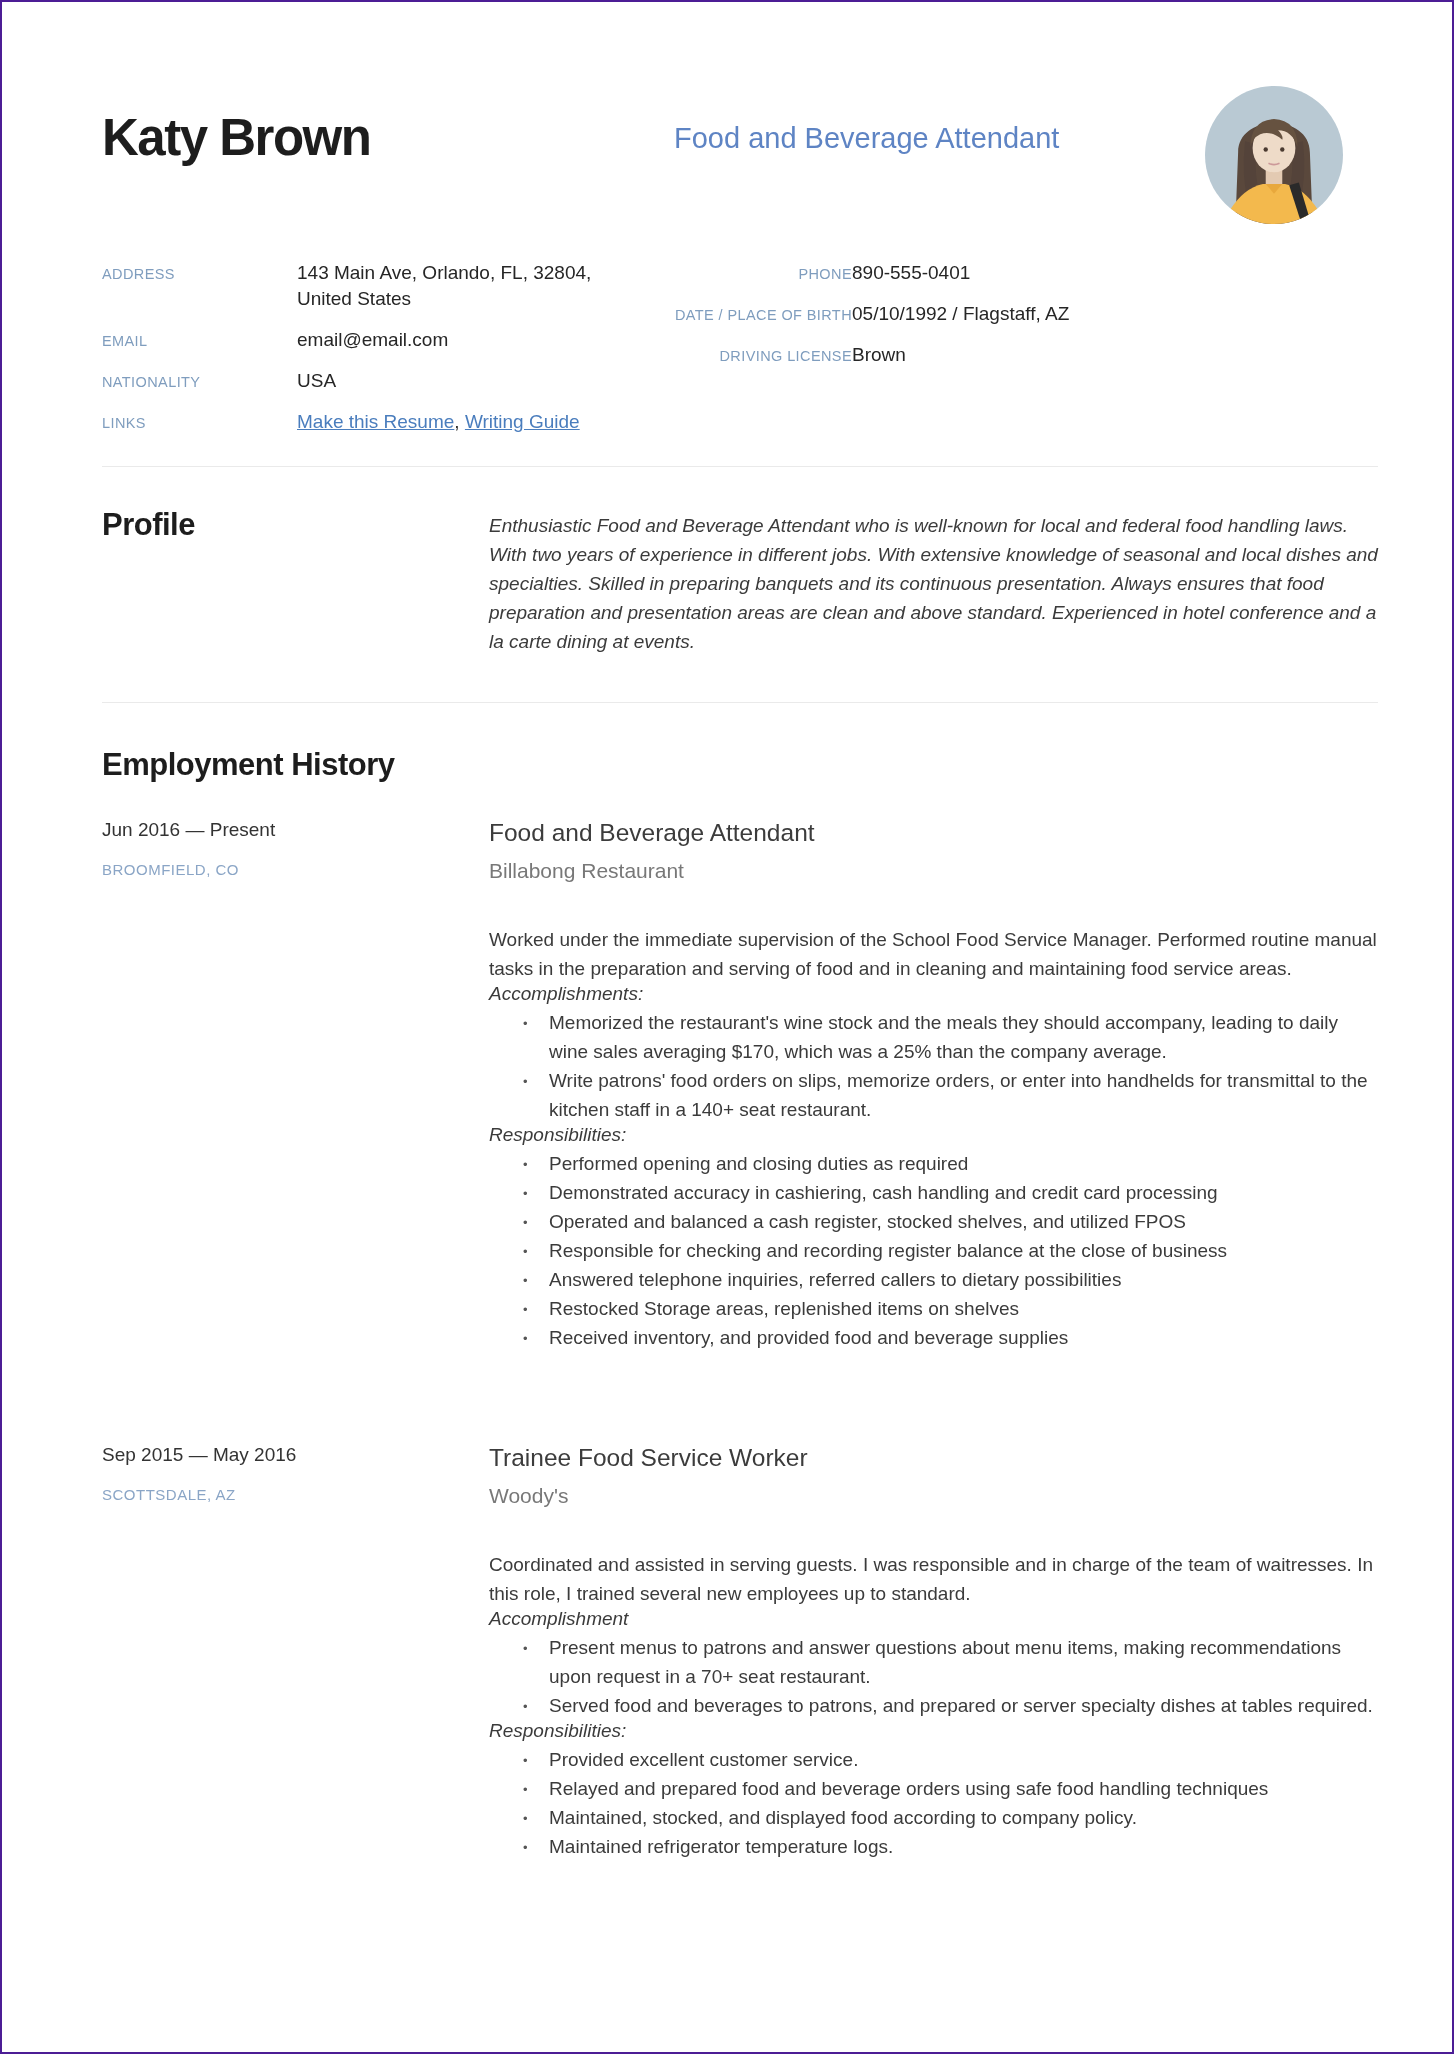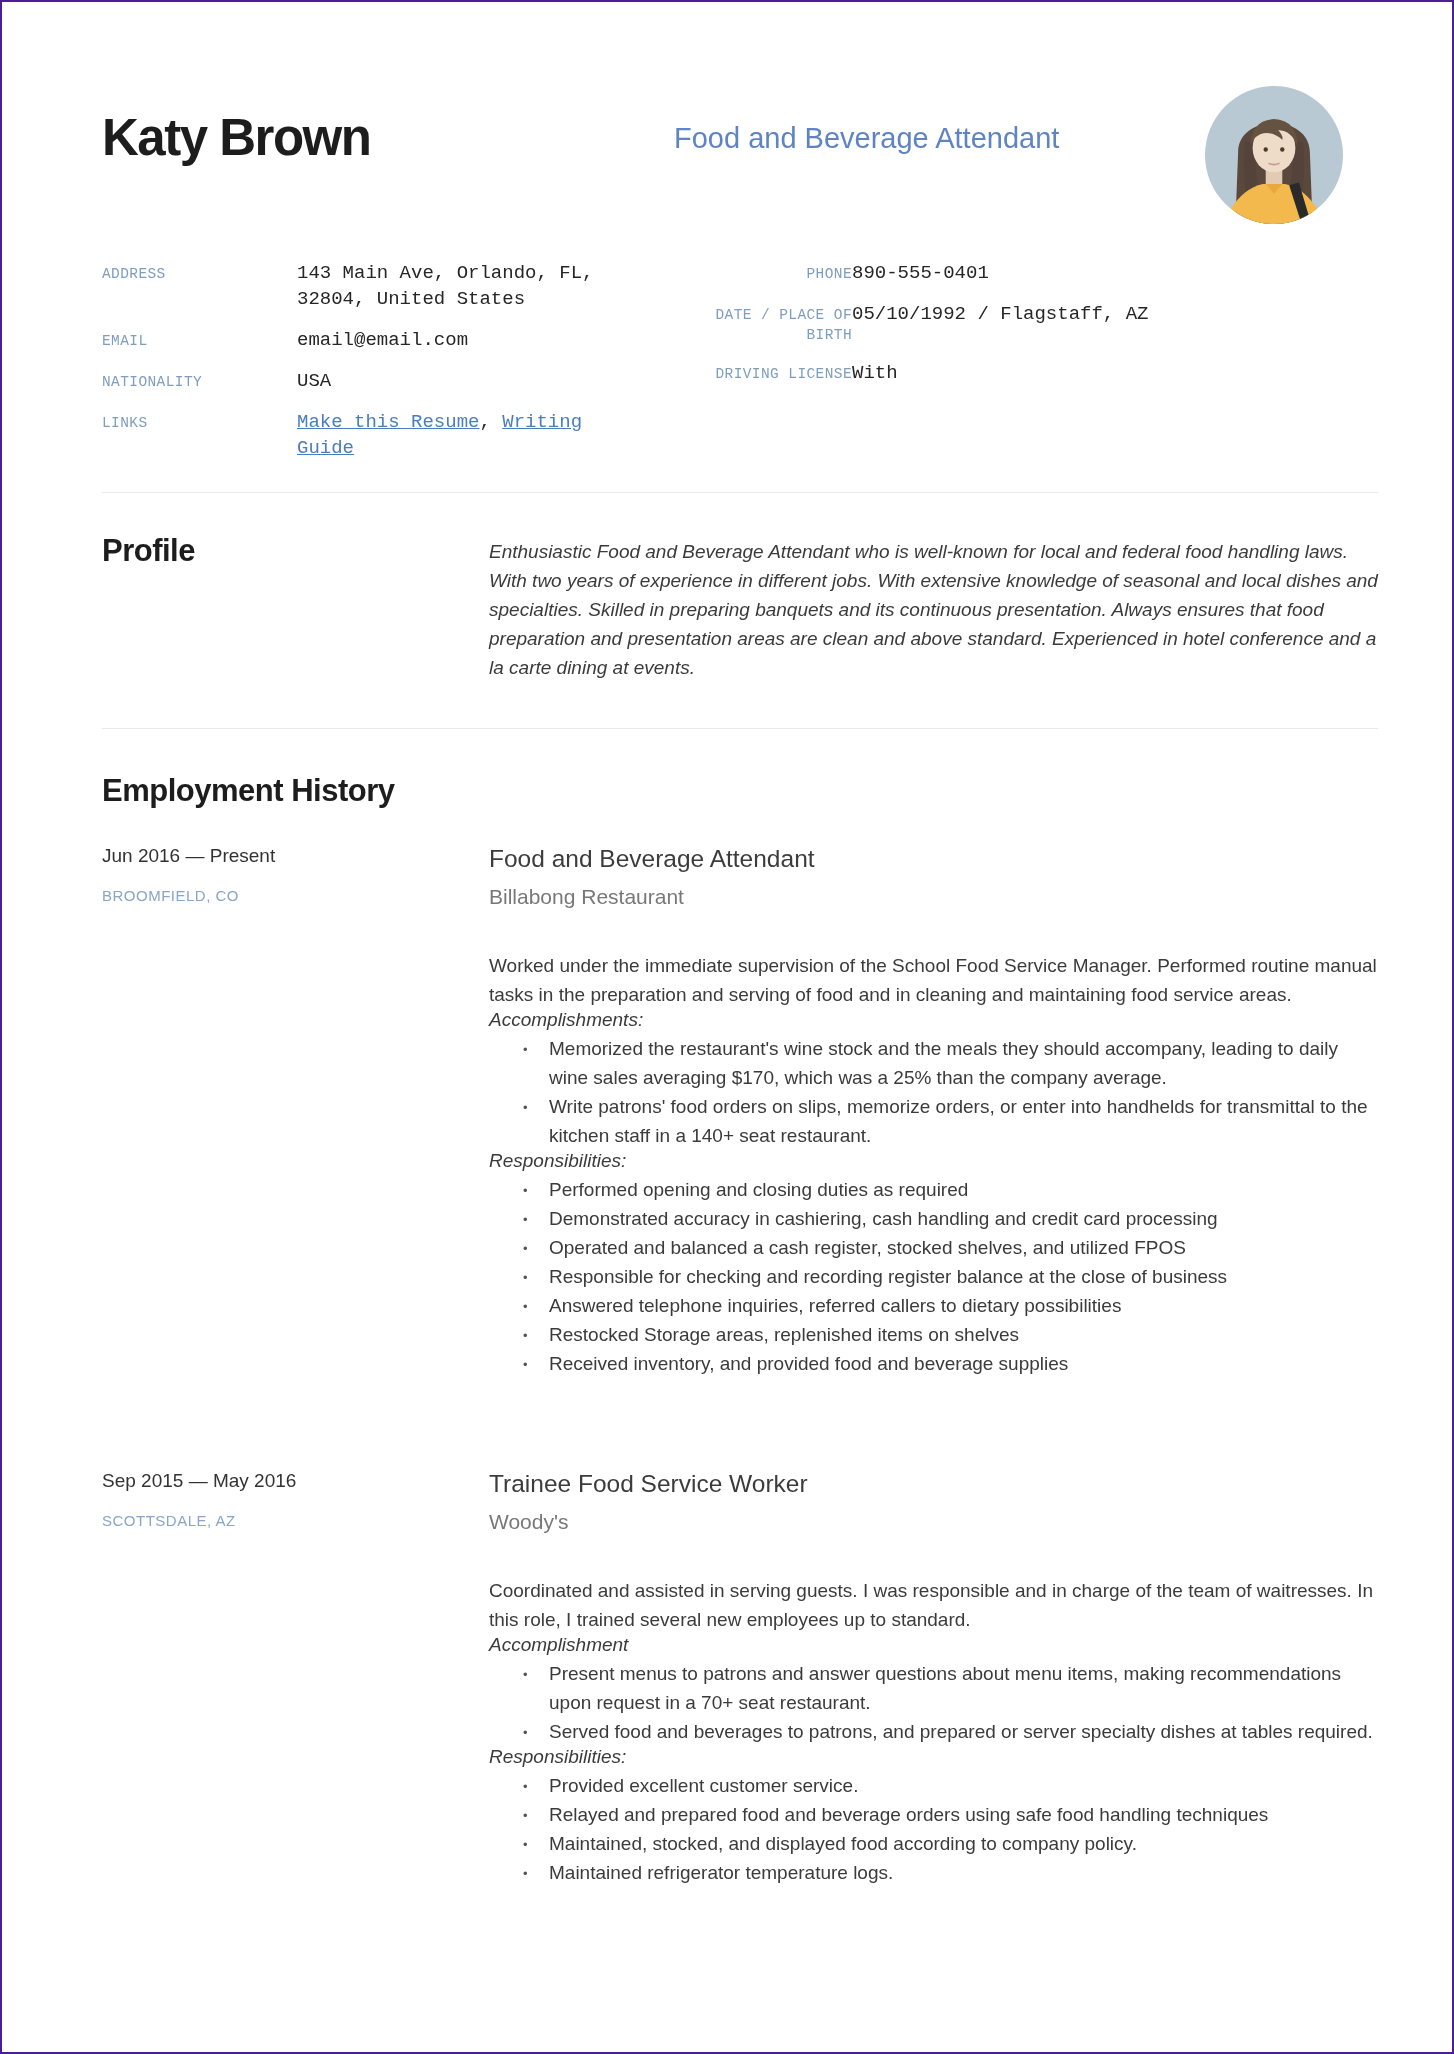--- a/index.html
+++ b/index.html
@@ -35,7 +35,7 @@
   .contact { display:flex; margin-top:36px; }
   .contact-left { width:572px; }
   .contact-right { flex:1;text-align:right; }
-  .c-row { display:flex; margin-bottom:15px;font-family:Liberation Mono, monospace; }
+  .c-row { display:flex; margin-bottom:15px; }
   .c-label {
     font-size:14.5px; color:#7f9dbe; letter-spacing:0.4px;
     padding-top:4px; line-height:20px;

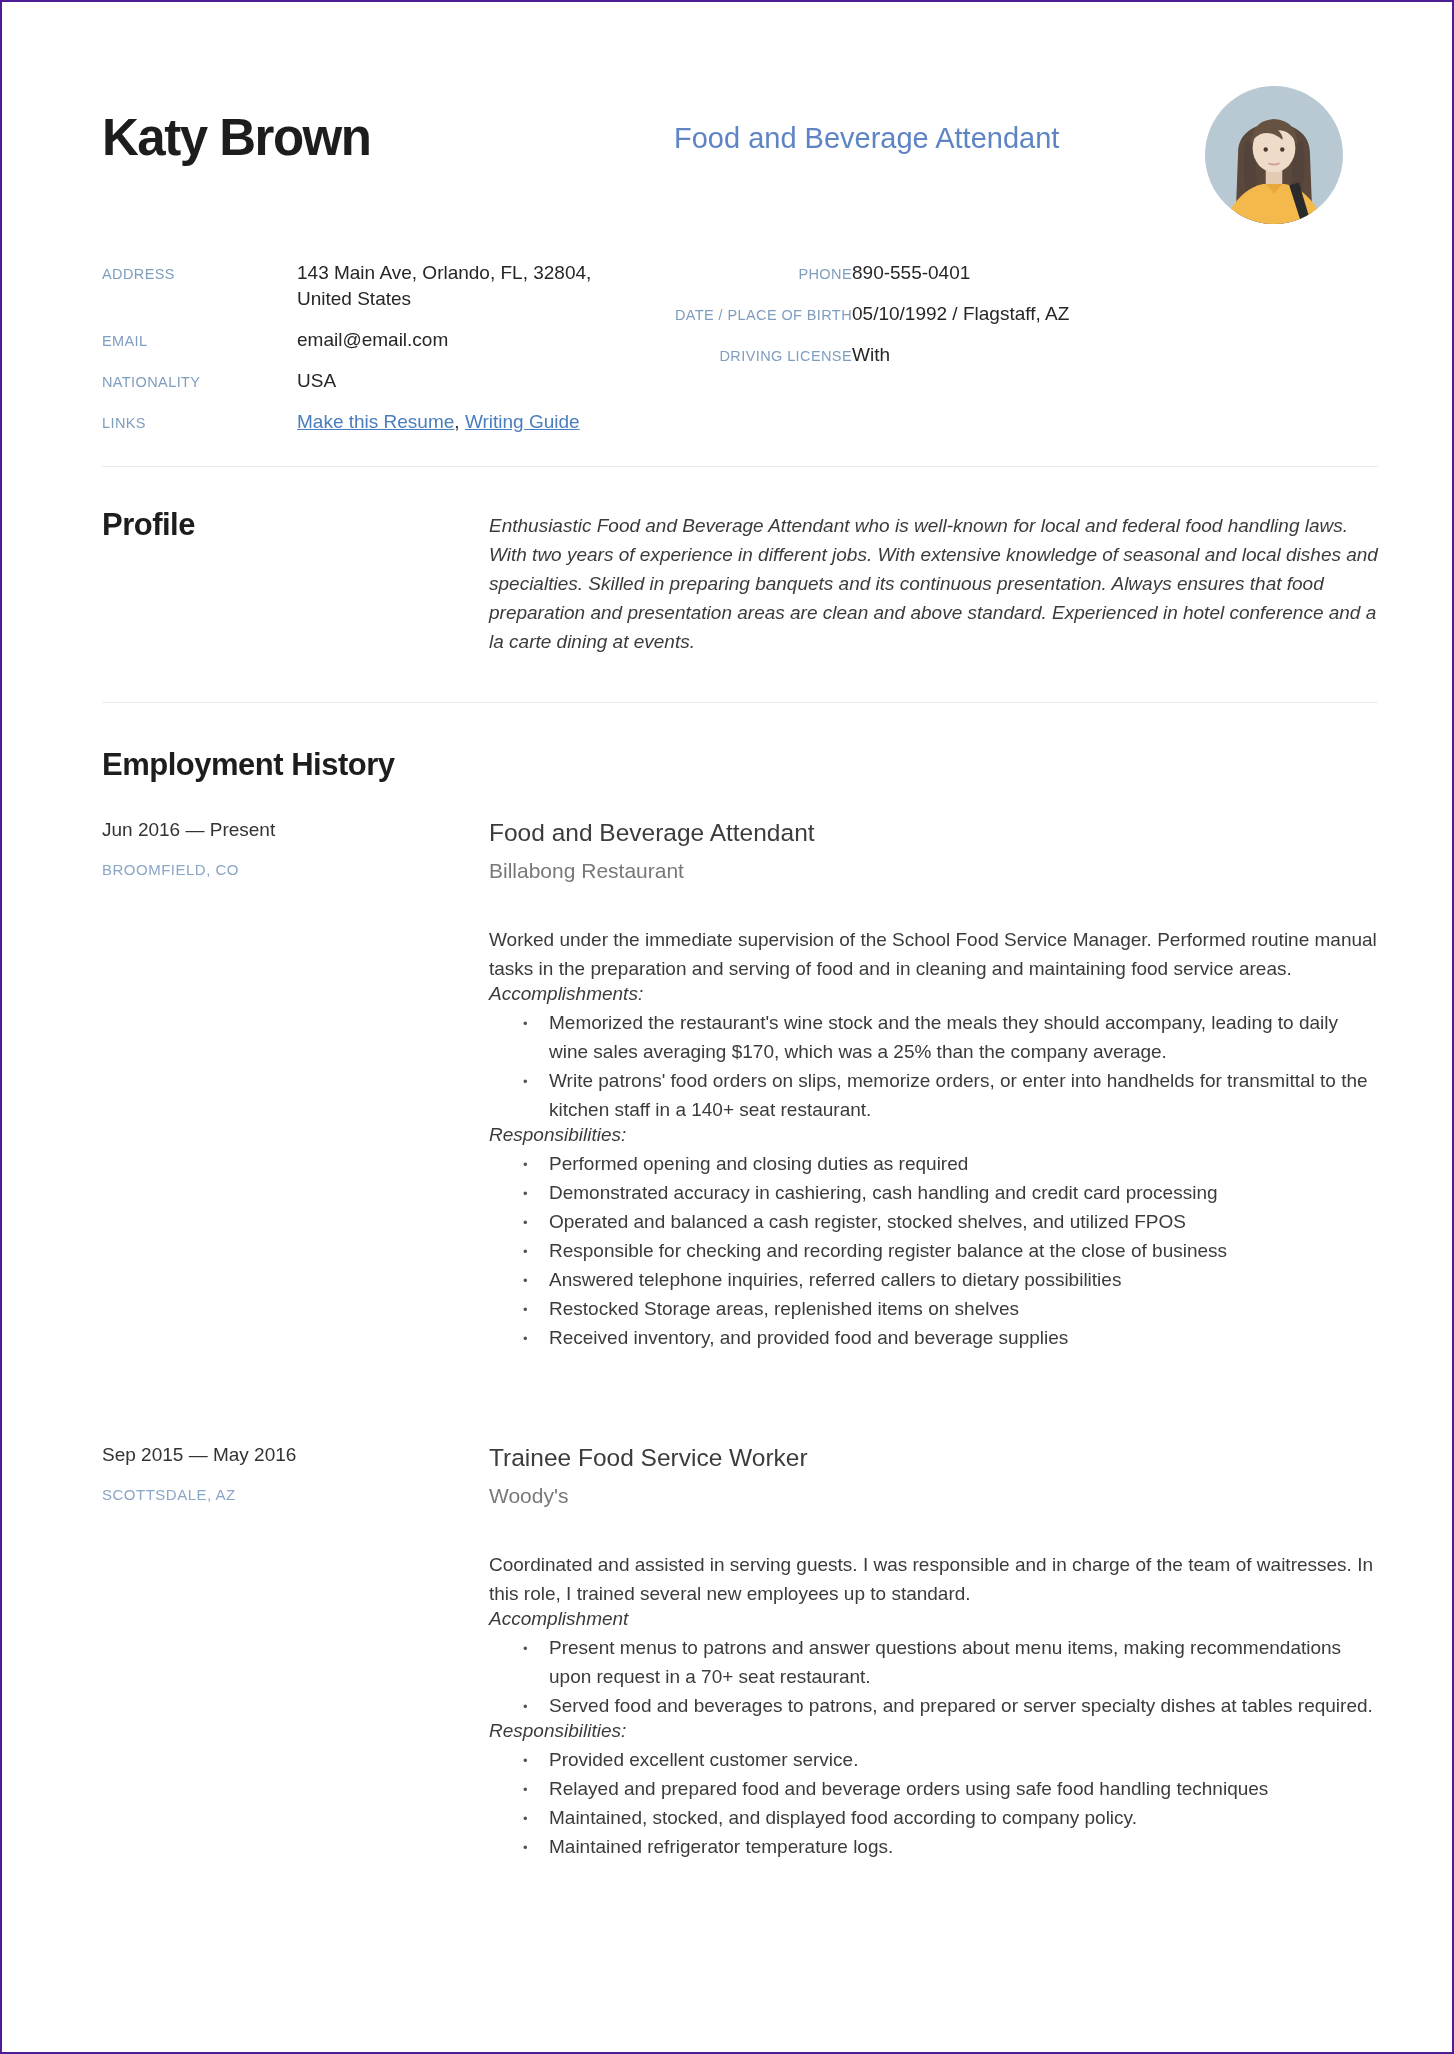--- a/index.html
+++ b/index.html
@@ -156,7 +156,7 @@
         </div>
         <div class="c-row">
           <div class="c-label">DRIVING LICENSE</div>
-          <div class="c-value">With</div>
+          <div class="c-value">Brown</div>
         </div>
       </div>
     </div>

